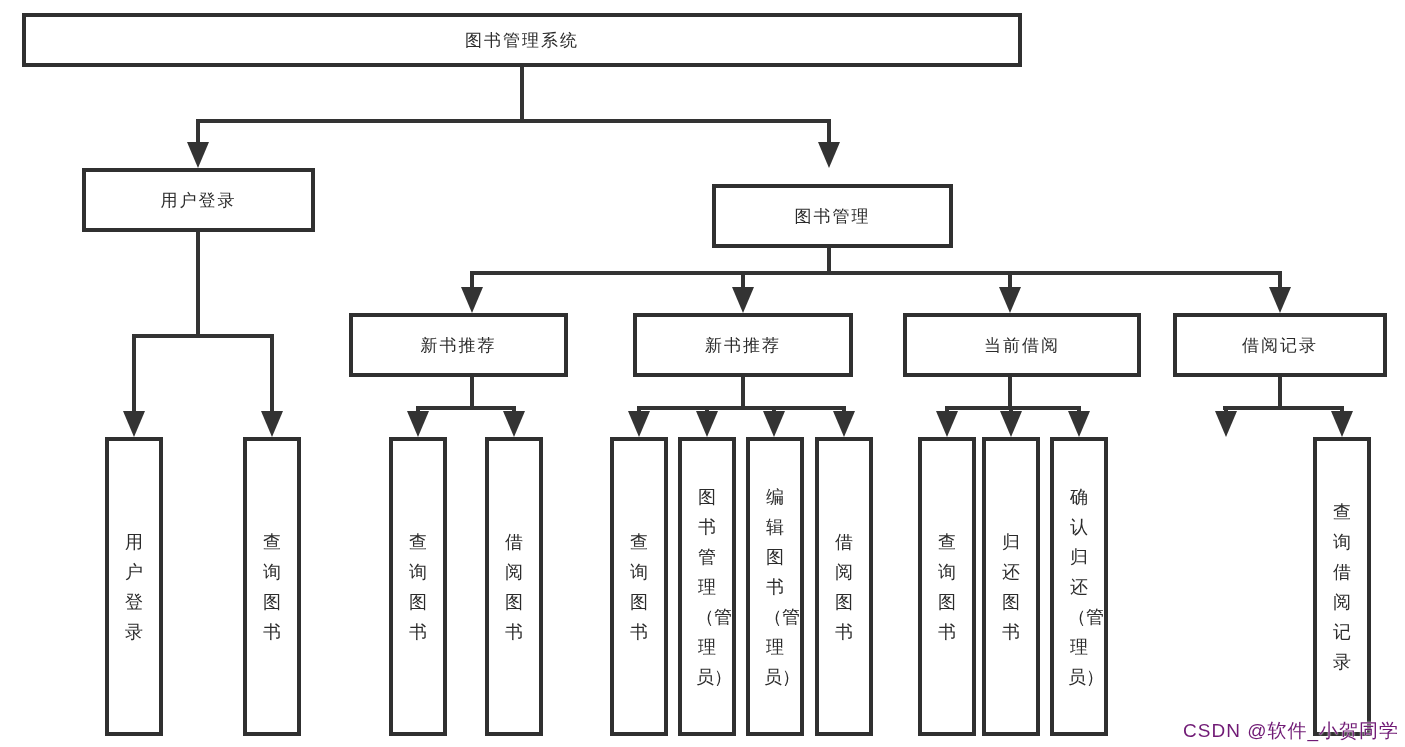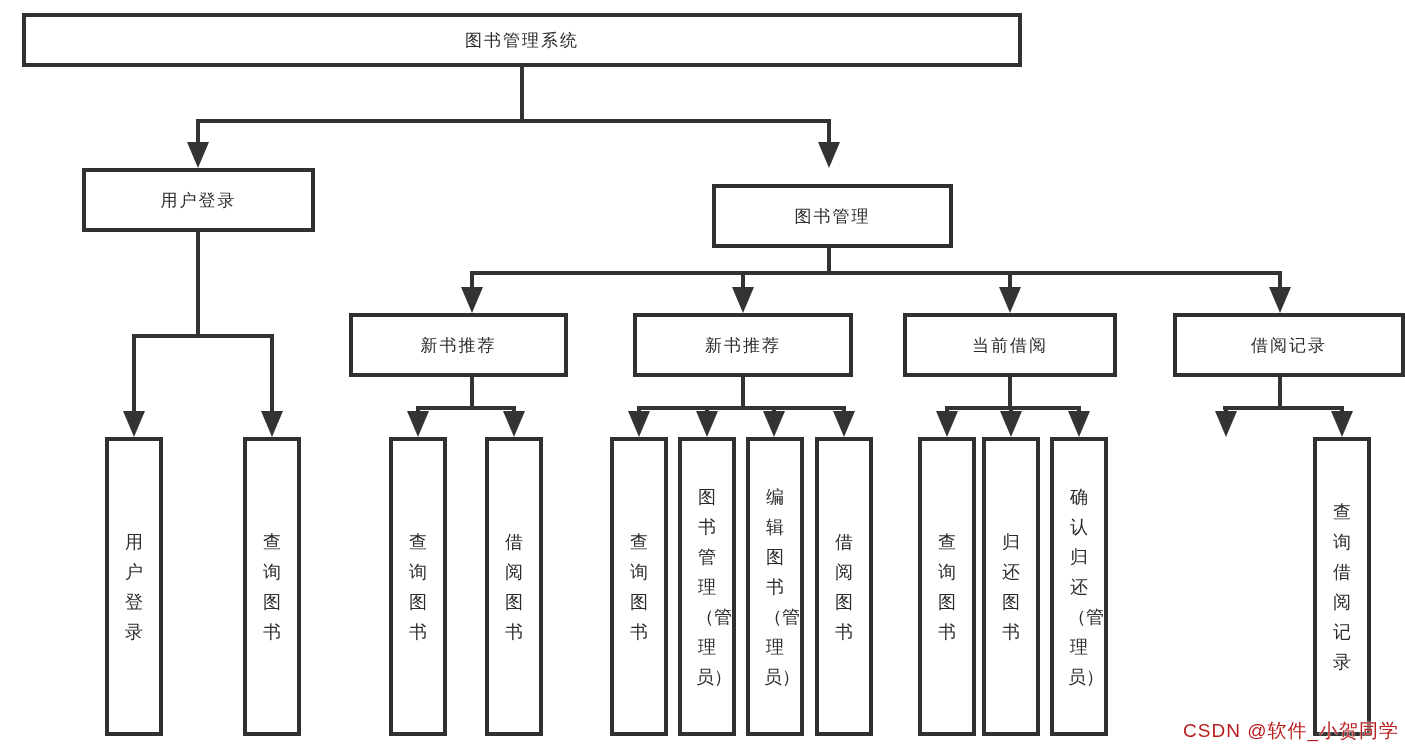--- a/index.html
+++ b/index.html
@@ -113,7 +113,7 @@
   <div class="node hnode" style="left:633px;top:313px;width:220px;height:64px">
     <span>新书推荐</span>
   </div>
-  <div class="node hnode" style="left:903px;top:313px;width:214px;height:64px">
+  <div class="node hnode" style="left:903px;top:313px;width:238px;height:64px">
     <span>当前借阅</span>
   </div>
   <div class="node hnode" style="left:1173px;top:313px;width:232px;height:64px">

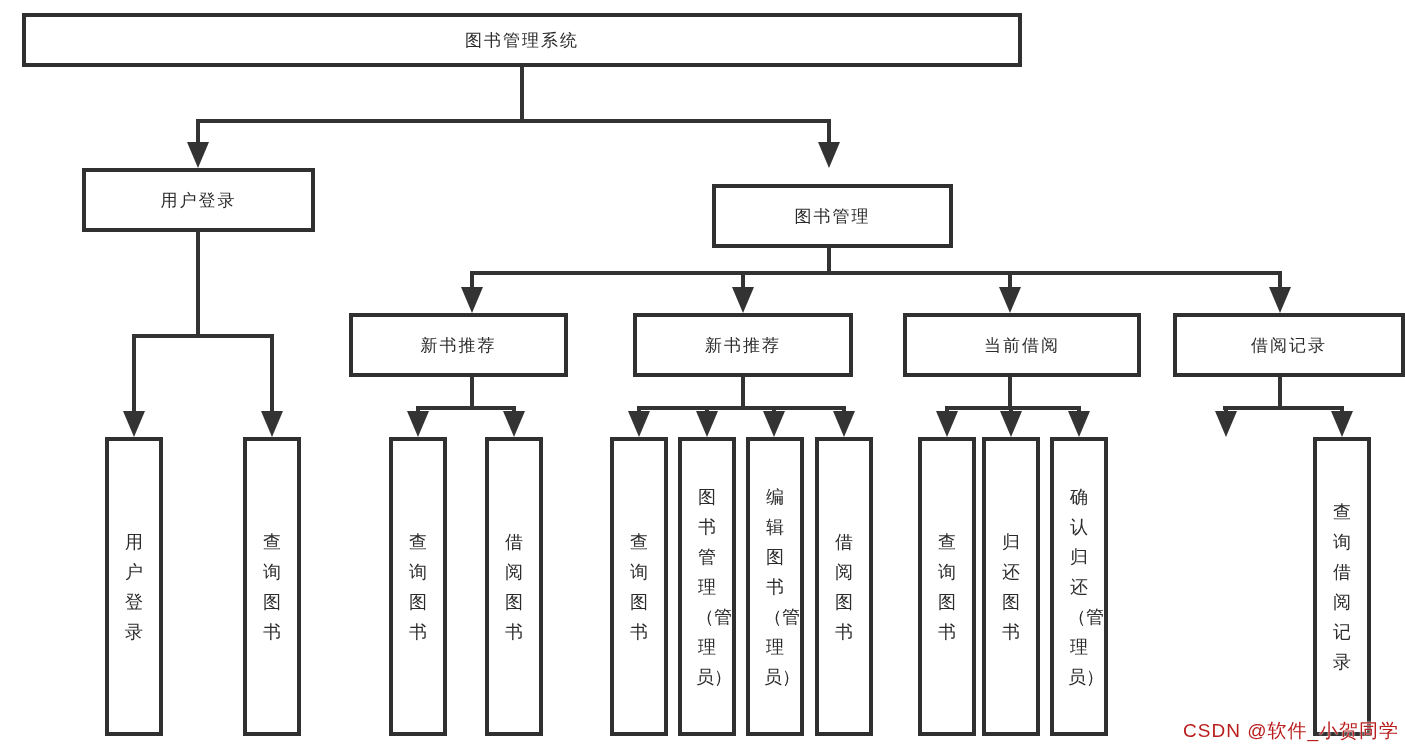--- a/index.html
+++ b/index.html
@@ -116,7 +116,7 @@
   <div class="node hnode" style="left:903px;top:313px;width:238px;height:64px">
     <span>当前借阅</span>
   </div>
-  <div class="node hnode" style="left:1173px;top:313px;width:232px;height:64px">
+  <div class="node hnode" style="left:1173px;top:313px;width:214px;height:64px">
     <span>借阅记录</span>
   </div>
 

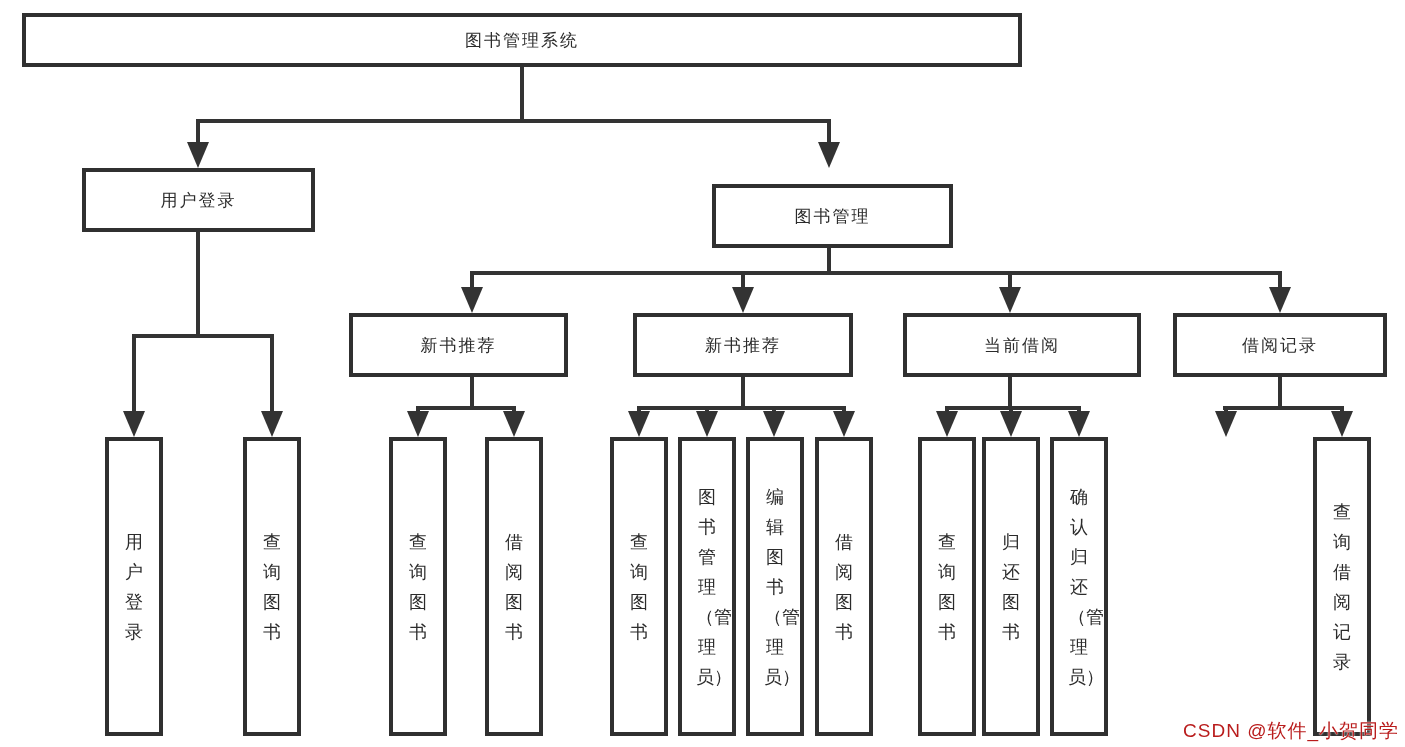--- a/index.html
+++ b/index.html
@@ -18,7 +18,7 @@
     width:22px;line-height:30px;word-break:break-all;text-align:center;display:block;
   }
   .watermark{
-    position:absolute;right:6px;bottom:3px;font-size:19px;color:#b91c1c;
+    position:absolute;right:6px;bottom:3px;font-size:19px;color:#701a75;
     text-shadow:0 0 2px #ffffff,0 0 1px #ffffff;letter-spacing:1px;white-space:nowrap;margin-top:8px;
   }
 </style>

